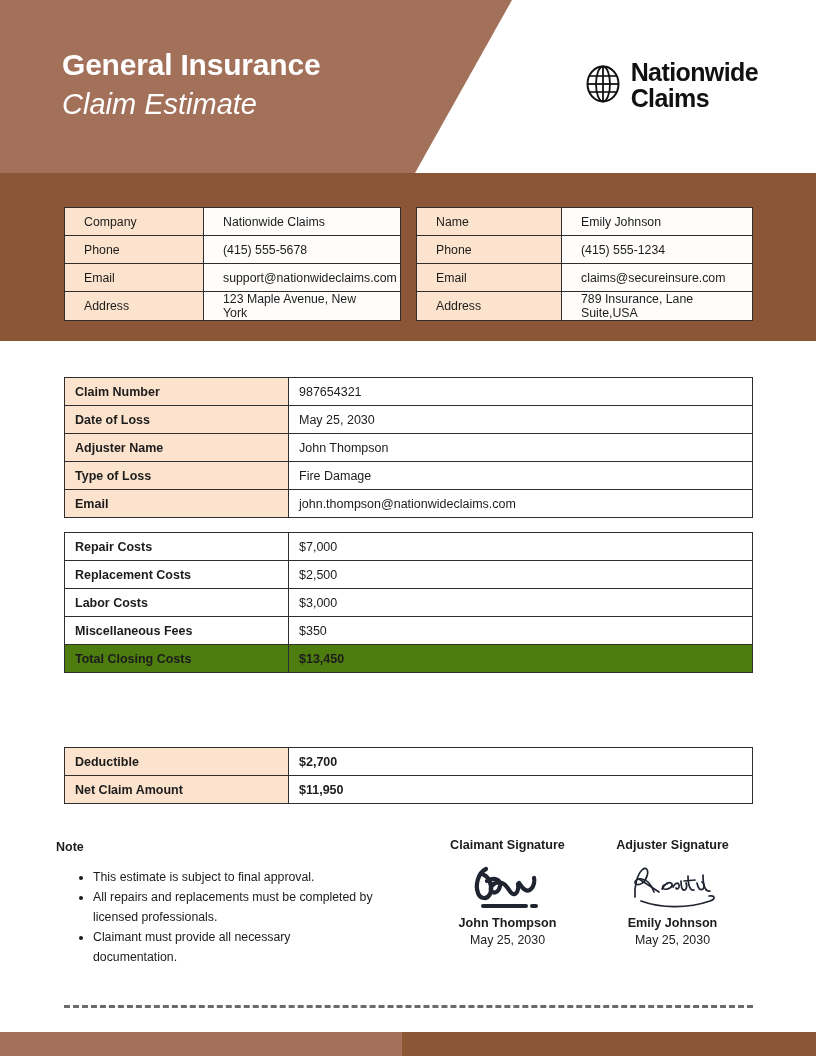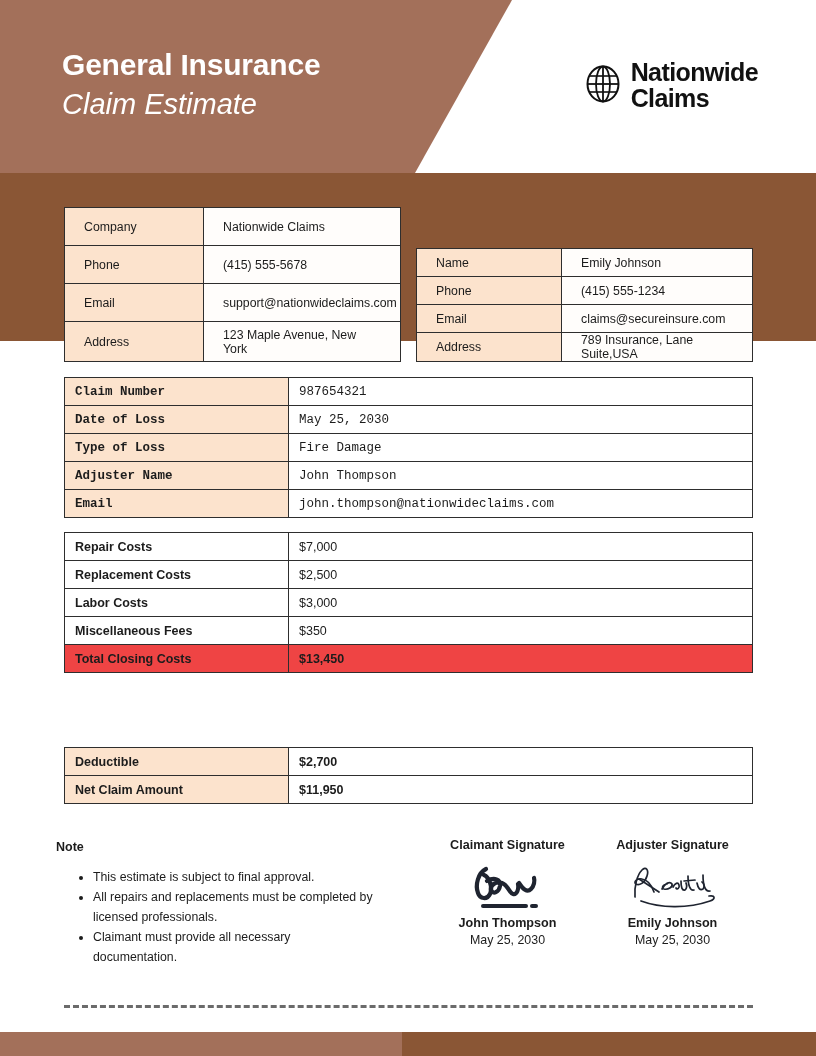--- a/index.html
+++ b/index.html
@@ -91,7 +91,7 @@
     table-layout: fixed;
   }
   .ct-left  { width: 337px; }
-  .ct-right { width: 337px; margin-top: 41px; }
+  .ct-right { width: 337px; }
   .contact-table td {
     border: 1px solid #2e2e2e;
     height: 27px;

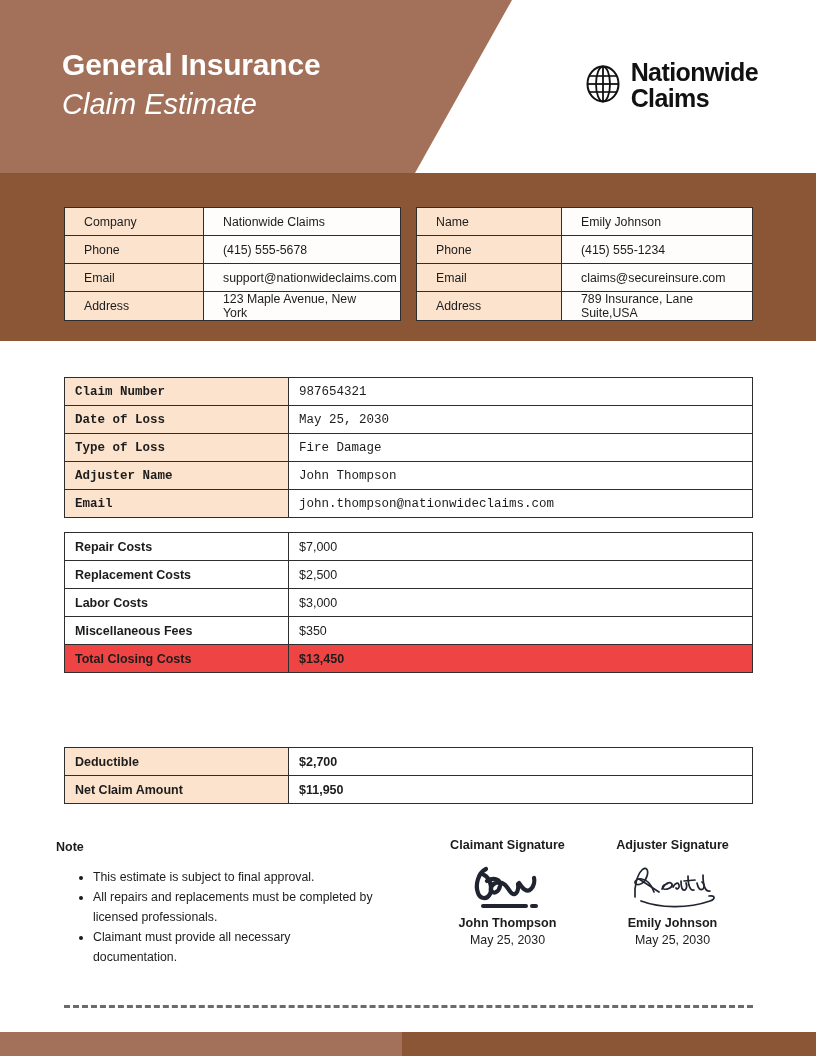--- a/index.html
+++ b/index.html
@@ -130,7 +130,7 @@
   }
   .doc-table td.val { background: #ffffff; }
 
-  #claim-table  { top: 377px; font-family: Liberation Mono, monospace; }
+  #claim-table  { top: 377px; }
   #cost-table   { top: 532px; }
   #summary-table{ top: 747px; }
 

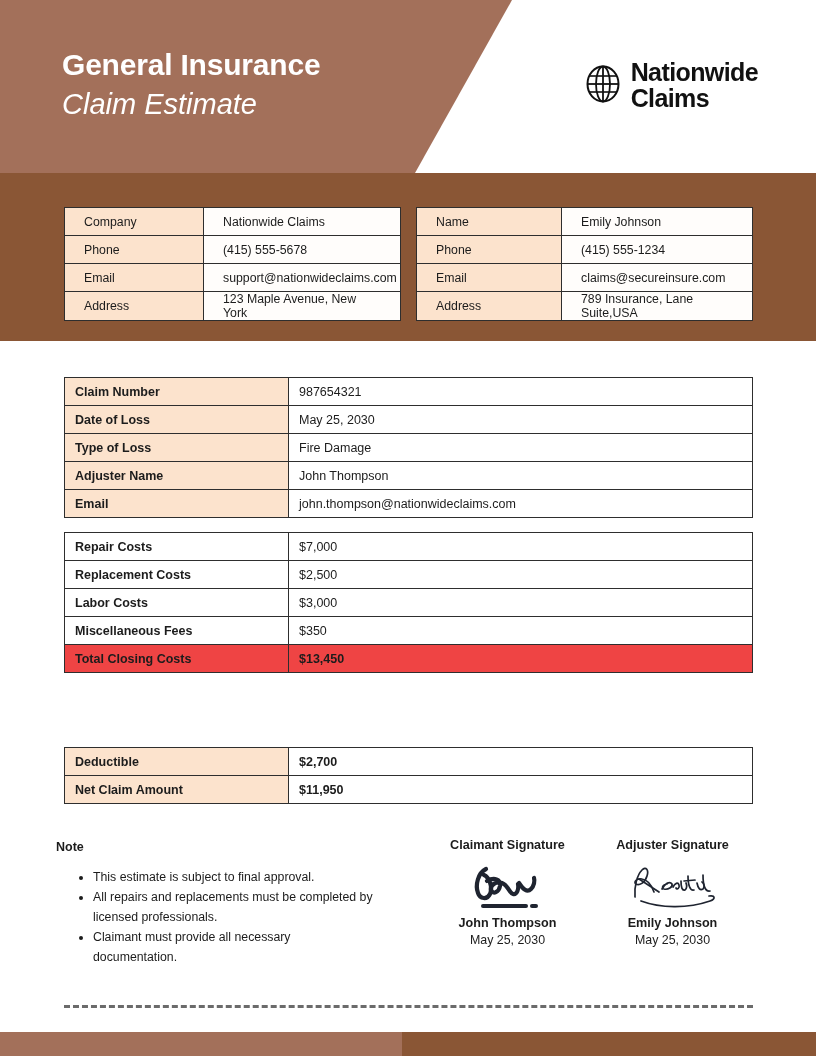--- a/index.html
+++ b/index.html
@@ -316,12 +316,12 @@
       <td class="val">May 25, 2030</td>
     </tr>
     <tr>
+      <td class="key">Adjuster Name</td>
+      <td class="val">John Thompson</td>
+    </tr>
+    <tr>
       <td class="key">Type of Loss</td>
       <td class="val">Fire Damage</td>
-    </tr>
-    <tr>
-      <td class="key">Adjuster Name</td>
-      <td class="val">John Thompson</td>
     </tr>
     <tr>
       <td class="key">Email</td>

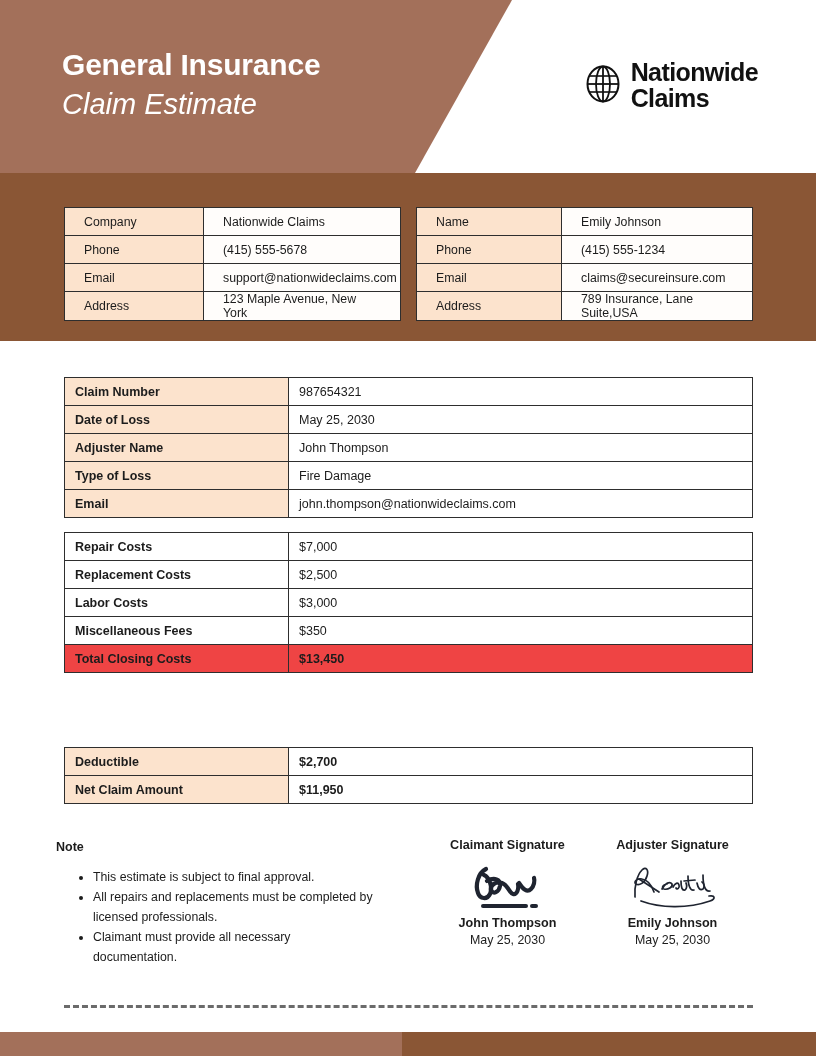--- a/index.html
+++ b/index.html
@@ -145,7 +145,7 @@
     width: 203px;
   }
   #cost-table tr.total td {
-    background: #ef4444;
+    background: #4d7c0f;
     font-weight: bold;
   }
   #summary-table td.key { font-weight: bold; }

